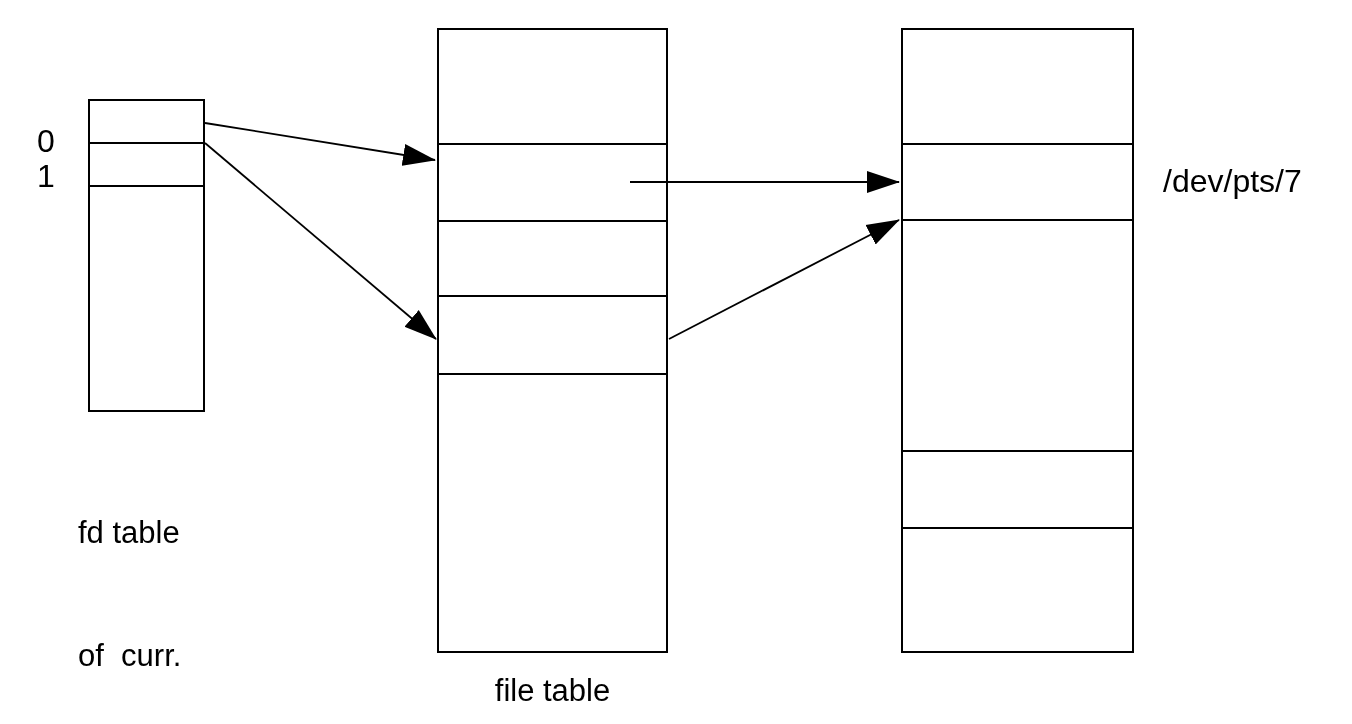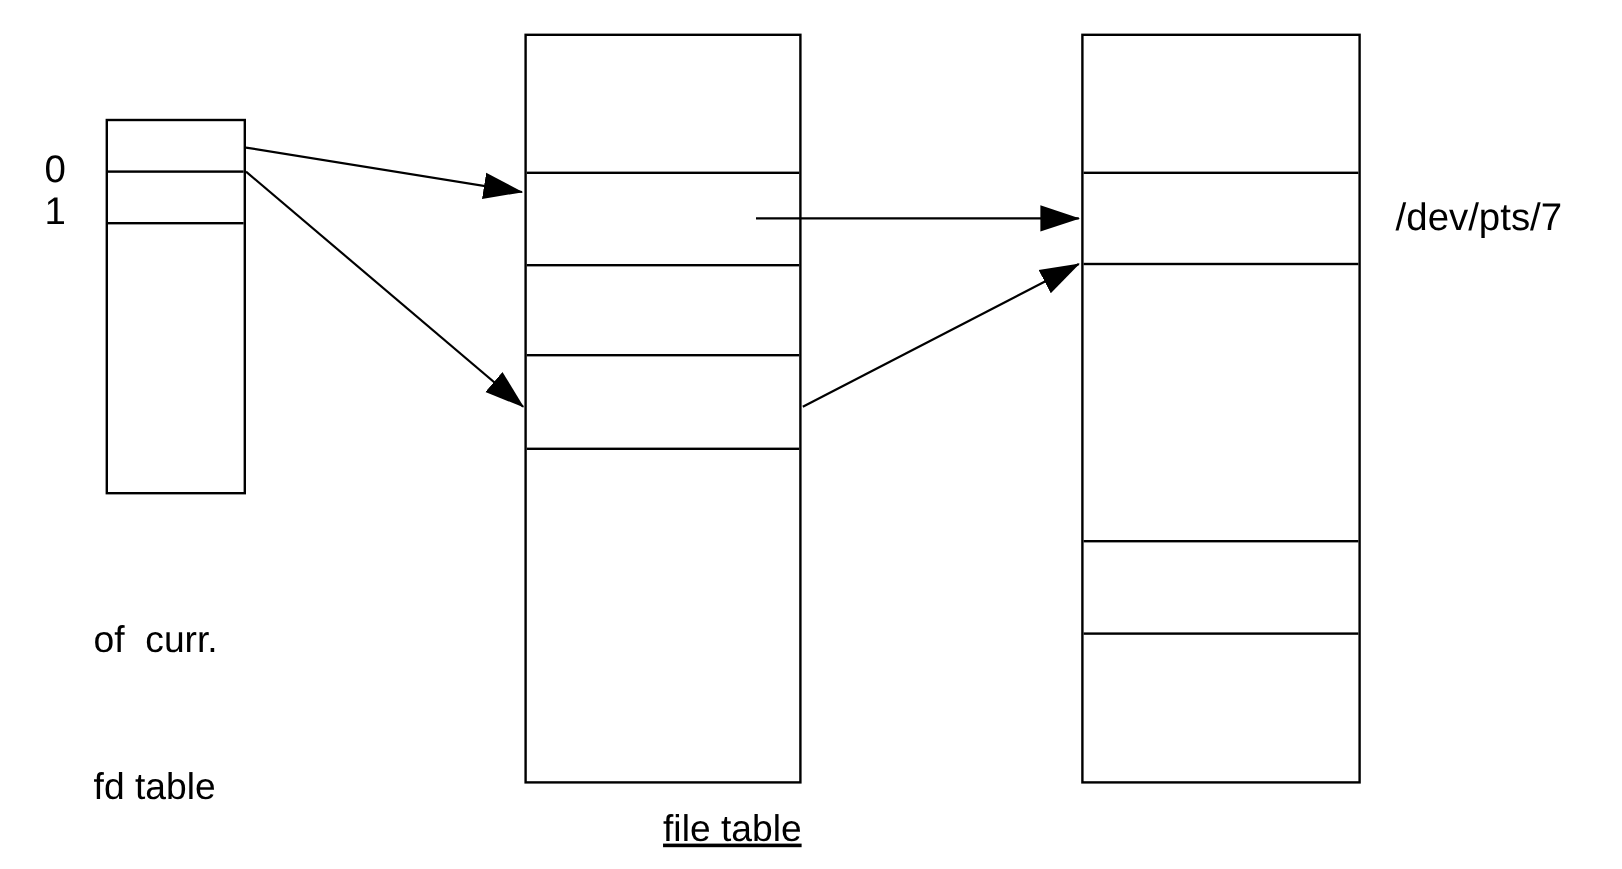--- a/index.html
+++ b/index.html
@@ -75,8 +75,8 @@
   <div class="lbl num" style="left:28px; top:158px; width:36px;">1</div>
 
   <div class="caption" style="left:78px; top:430px;">
+    <div>fd table</div>
     <div>of  curr.</div>
-    <div>fd table</div>
     
   </div>
 

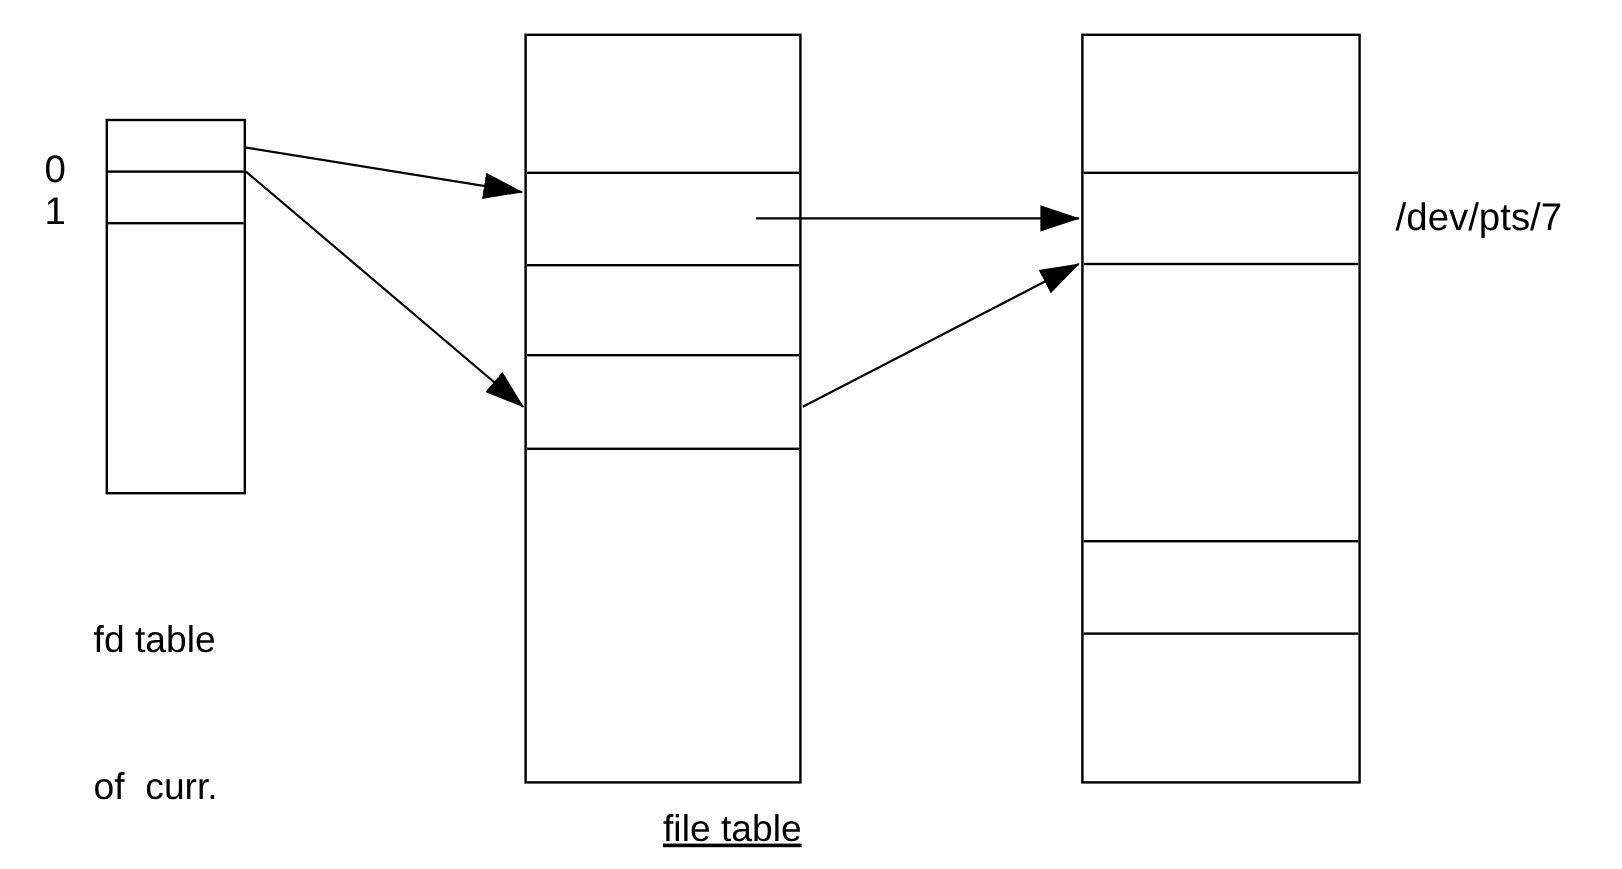--- a/index.html
+++ b/index.html
@@ -46,8 +46,7 @@
     white-space: pre;
   }
   .caption-center {
-    text-align: right;
-    text-decoration: underline;
+    text-align: center;
   }
   .arrows {
     position: absolute;

